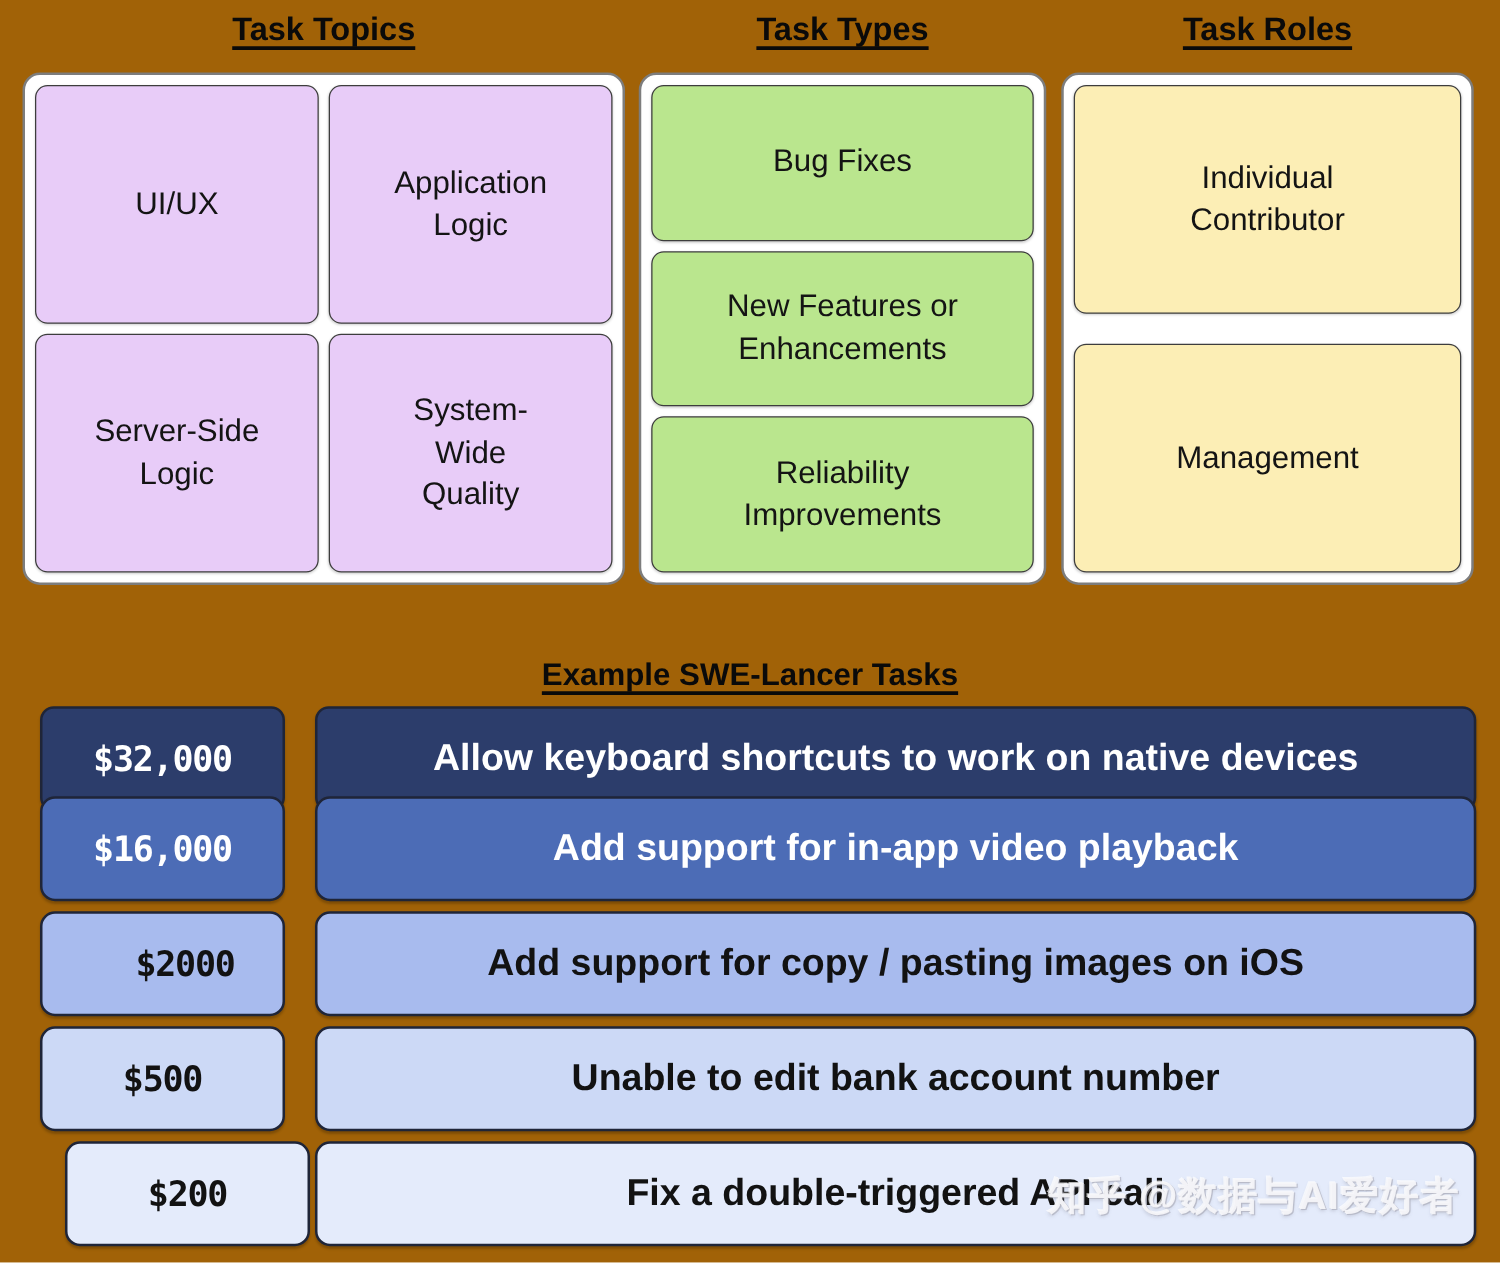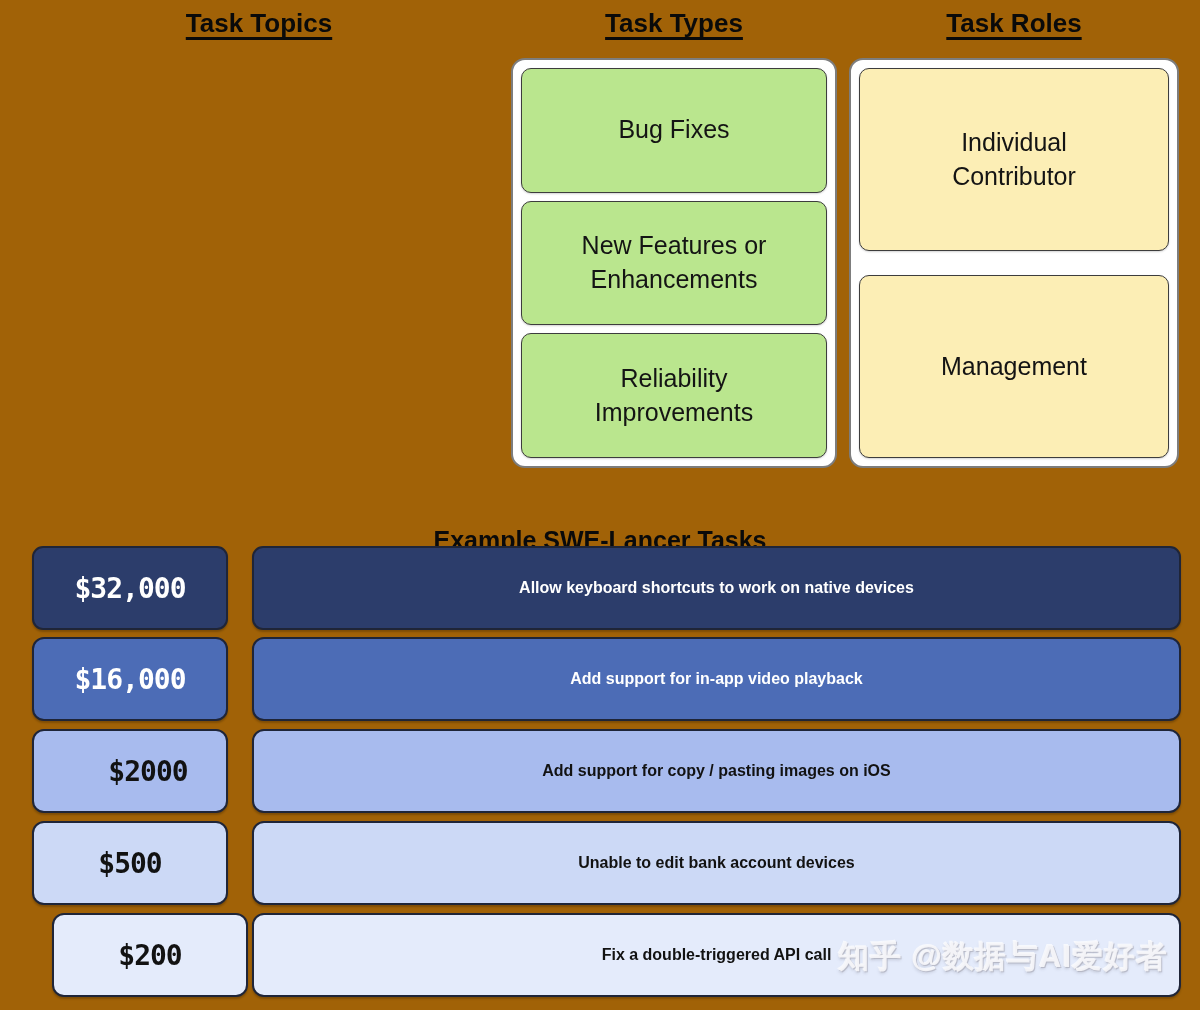--- a/index.html
+++ b/index.html
@@ -122,6 +122,12 @@
   <div class="col-title" style="left:511px; width:326px;">Task Types</div>
   <div class="col-title" style="left:849px; width:330px;">Task Roles</div>
 
+  <div class="container topics">
+    <div class="cell topic">UI/UX</div>
+    <div class="cell topic">Application Logic</div>
+    <div class="cell topic">Server-Side Logic</div>
+    <div class="cell topic">System-Wide Quality</div>
+  </div>
 
   <div class="container types">
     <div class="cell type">Bug Fixes</div>

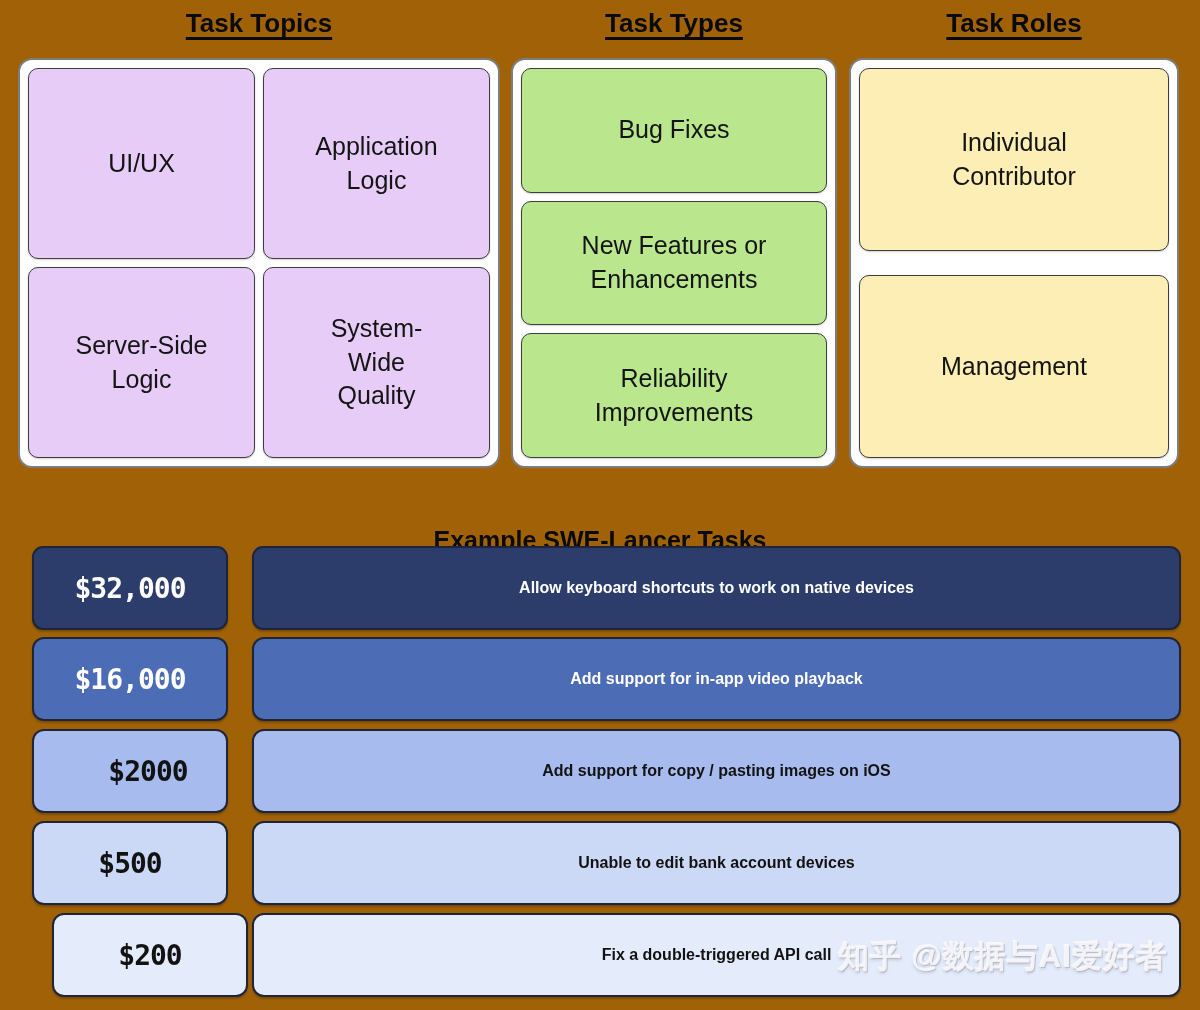--- a/index.html
+++ b/index.html
@@ -94,7 +94,7 @@
     font-weight: 700;
     padding: 0 28px;
   }
-  .r0 { top: 546px; border-radius: 11px; }
+  .r0 { top: 565px; border-radius: 11px; }
   .r1 { top: 637px; }
   .r2 { top: 729px; }
   .r3 { top: 821px; }

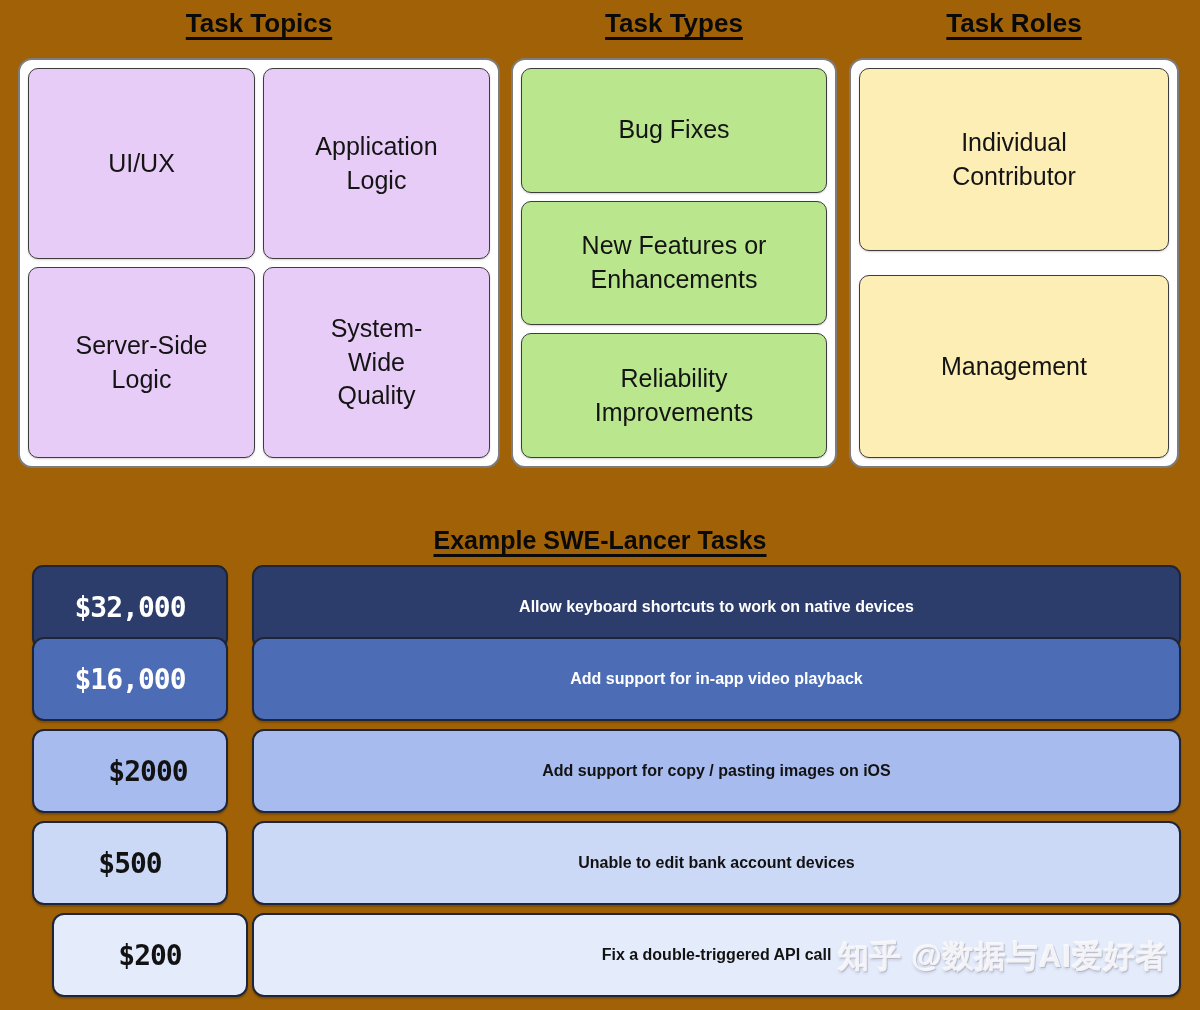--- a/index.html
+++ b/index.html
@@ -90,7 +90,7 @@
   .task {
     left: 252px;
     width: 929px;
-    font-size: 16px;
+    font-size: 30px;
     font-weight: 700;
     padding: 0 28px;
   }

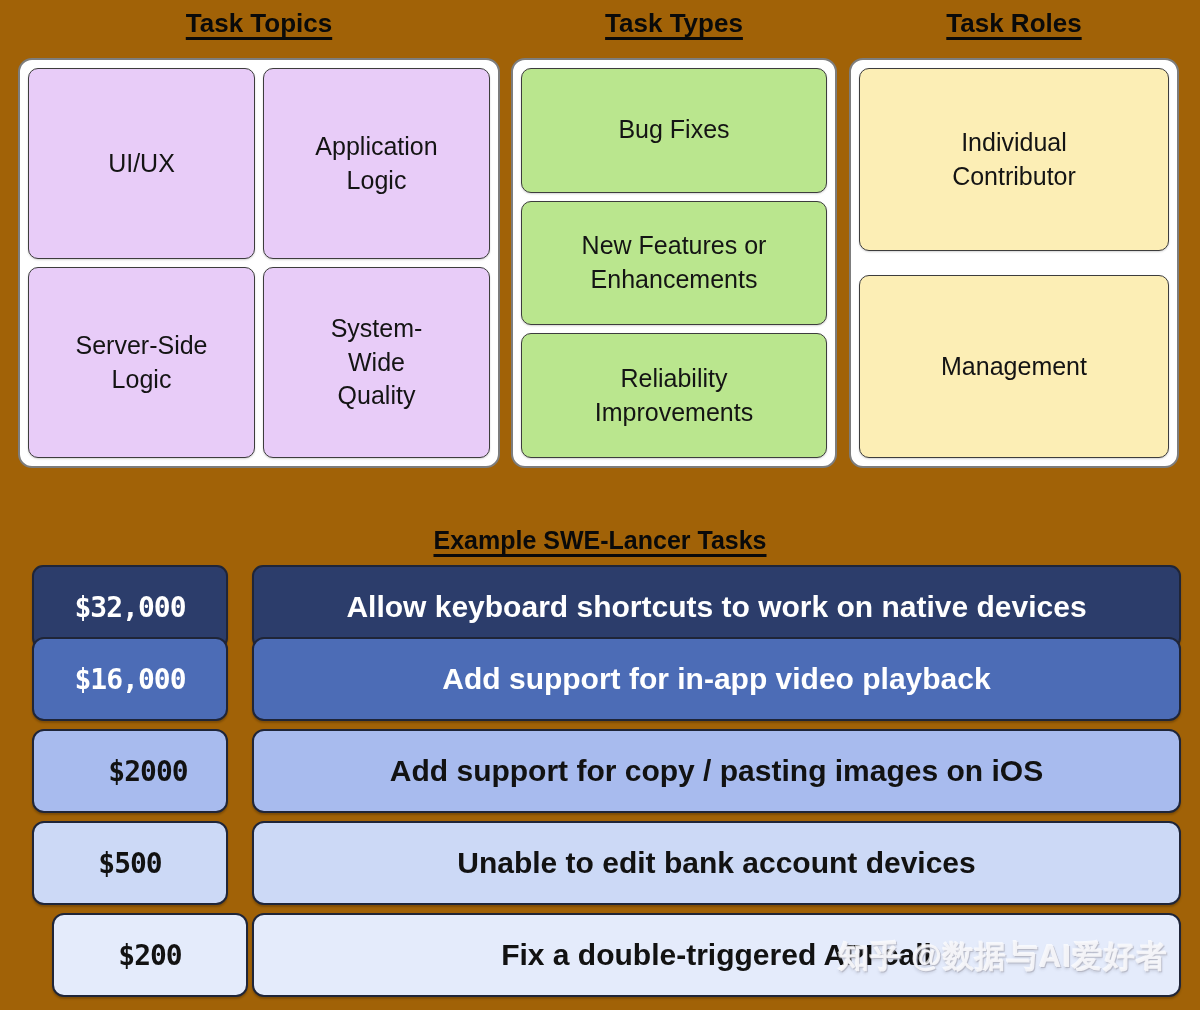--- a/index.html
+++ b/index.html
@@ -152,7 +152,7 @@
   <div class="task r2" style="background-color: rgb(168, 187, 238); color: rgb(18, 18, 18);">Add support for copy / pasting images on iOS</div>
 
   <div class="price r3" style="background-color: rgb(204, 217, 246); color: rgb(18, 18, 18);">$500</div>
-  <div class="task r3" style="background-color: rgb(204, 217, 246); color: rgb(18, 18, 18);">Unable to edit bank account devices</div>
+  <div class="task r3" style="background-color: rgb(204, 217, 246); color: rgb(18, 18, 18);">Unable to edit bank account number</div>
 
   <div class="price r4" style="background-color: rgb(228, 235, 251); color: rgb(18, 18, 18); margin-left: 20px;">$200</div>
   <div class="task r4" style="background-color: rgb(228, 235, 251); color: rgb(18, 18, 18);">Fix a double-triggered API call</div>

